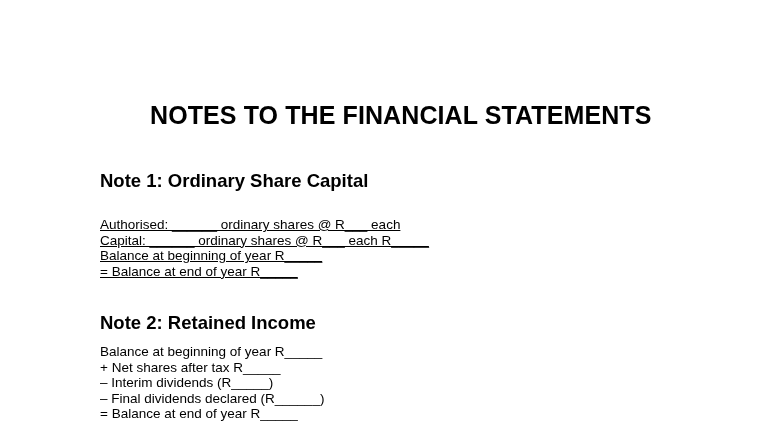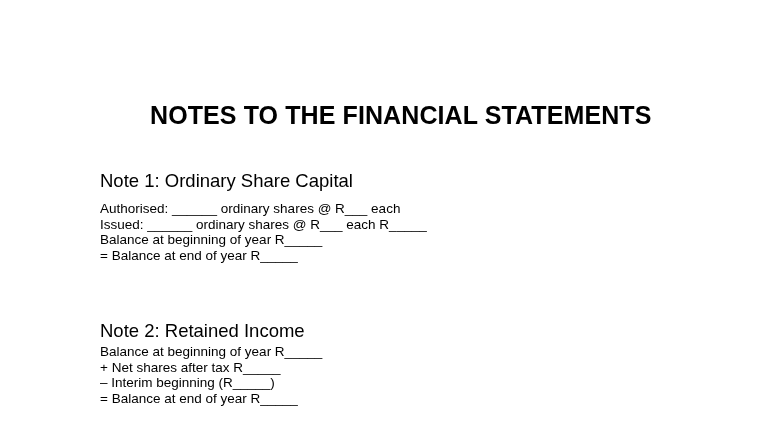--- a/index.html
+++ b/index.html
@@ -36,7 +36,7 @@
     position: absolute;
     left: 100px;
     font-size: 18.5px;
-    font-weight: normal;
+    font-weight: bold;
     line-height: 22px;
     white-space: nowrap;
   }

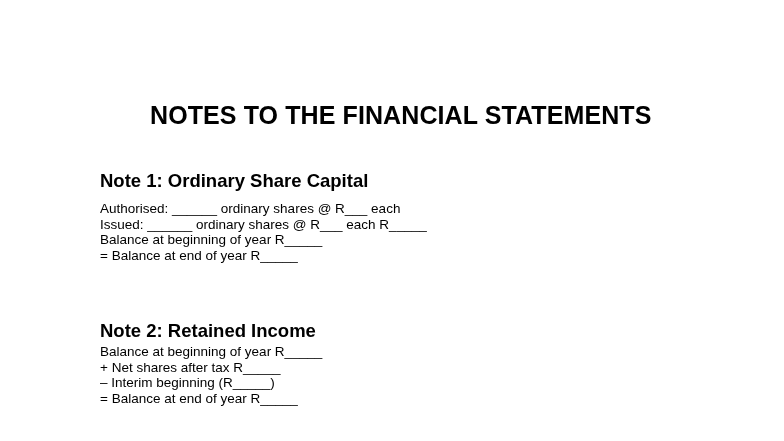--- a/index.html
+++ b/index.html
@@ -51,7 +51,7 @@
     white-space: pre;
   }
   #note1-heading { top: 170px; }
-  #note1-body    { top: 201px; }
+  #note1-body    { top: 217px; text-decoration: underline; }
   #note2-heading { top: 320px; }
   #note2-body    { top: 344px; }
 </style>

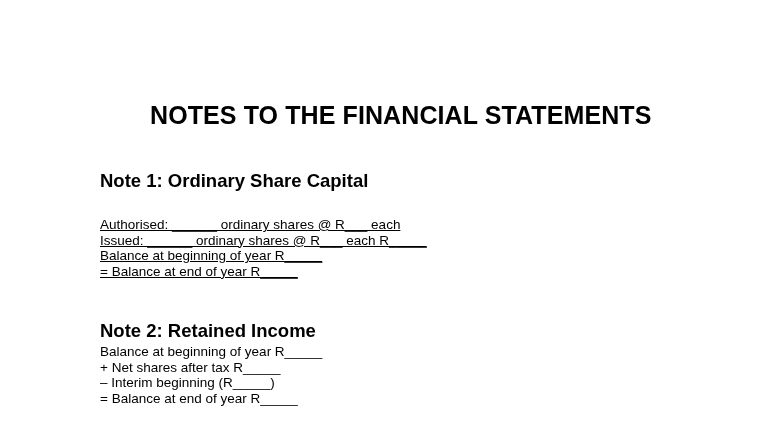--- a/index.html
+++ b/index.html
@@ -66,7 +66,7 @@
 
   <div class="note-body" id="note1-body">
     <div class="note-line">Authorised: ______ ordinary shares @ R___ each</div>
-    <div class="note-line">Issued: ______ ordinary shares @ R___ each R_____</div>
+    <div class="note-line">Capital: ______ ordinary shares @ R___ each R_____</div>
     <div class="note-line">Balance at beginning of year R_____</div>
     <div class="note-line">= Balance at end of year R_____</div>
   </div>

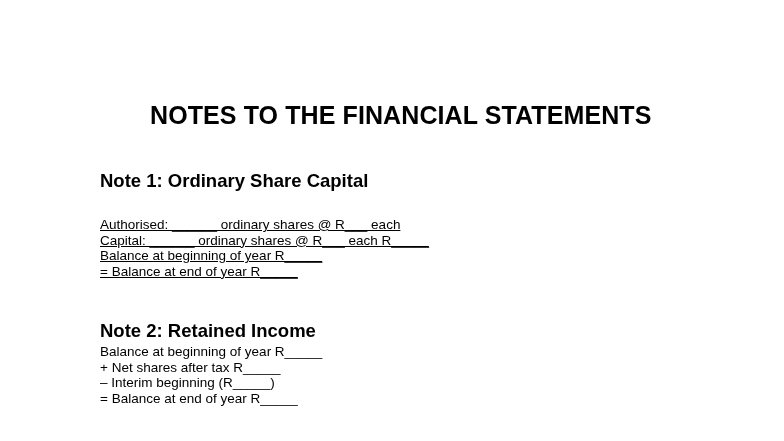--- a/index.html
+++ b/index.html
@@ -52,7 +52,7 @@
   }
   #note1-heading { top: 170px; }
   #note1-body    { top: 217px; text-decoration: underline; }
-  #note2-heading { top: 320px; }
+  #note2-heading { top: 312px; }
   #note2-body    { top: 344px; }
 </style>
 </head>

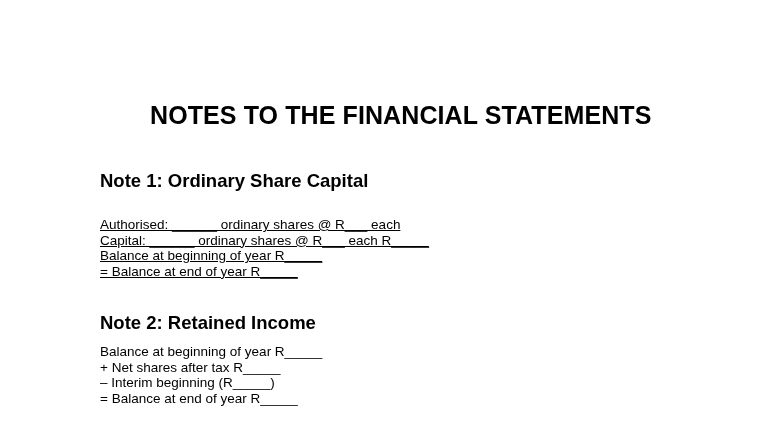--- a/index.html
+++ b/index.html
@@ -76,7 +76,7 @@
   <div class="note-body" id="note2-body">
     <div class="note-line">Balance at beginning of year R_____</div>
     <div class="note-line">+ Net shares after tax R_____</div>
-    <div class="note-line">– Interim beginning (R_____)</div>
+    <div class="note-line">– Interim dividends (R_____)</div>
     <div class="note-line">= Balance at end of year R_____</div>
   </div>
 

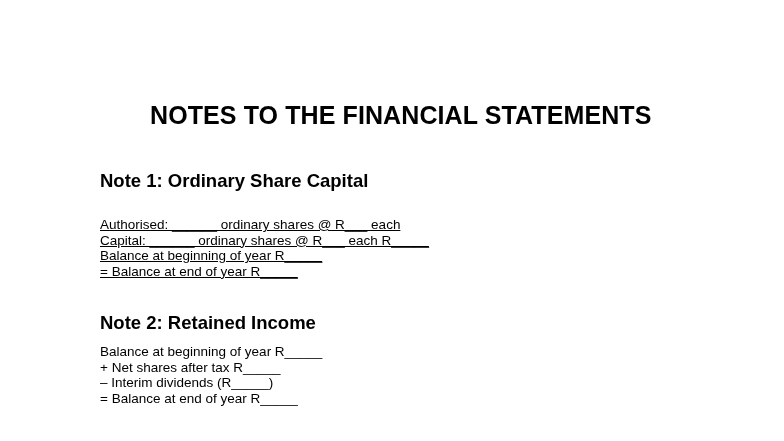--- a/index.html
+++ b/index.html
@@ -77,6 +77,7 @@
     <div class="note-line">Balance at beginning of year R_____</div>
     <div class="note-line">+ Net shares after tax R_____</div>
     <div class="note-line">– Interim dividends (R_____)</div>
+    <div class="note-line">– Final dividends declared (R______)</div>
     <div class="note-line">= Balance at end of year R_____</div>
   </div>
 

